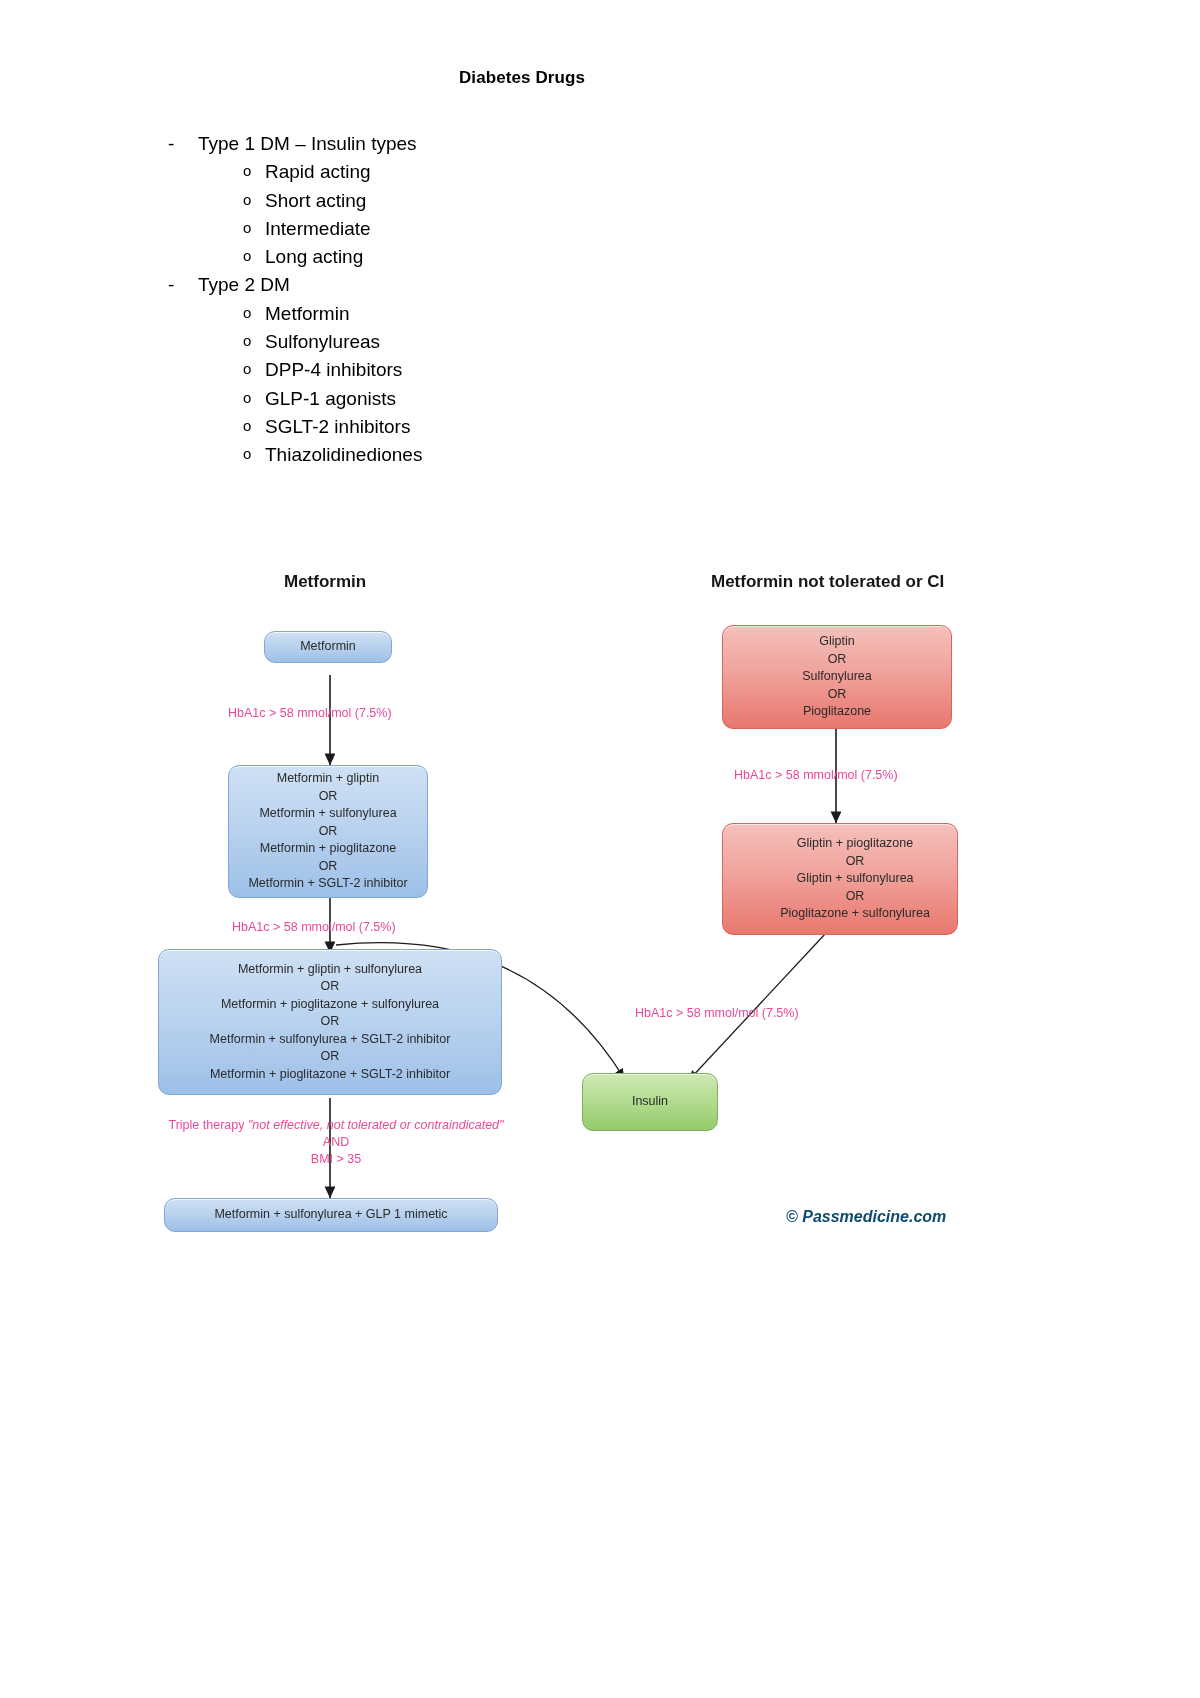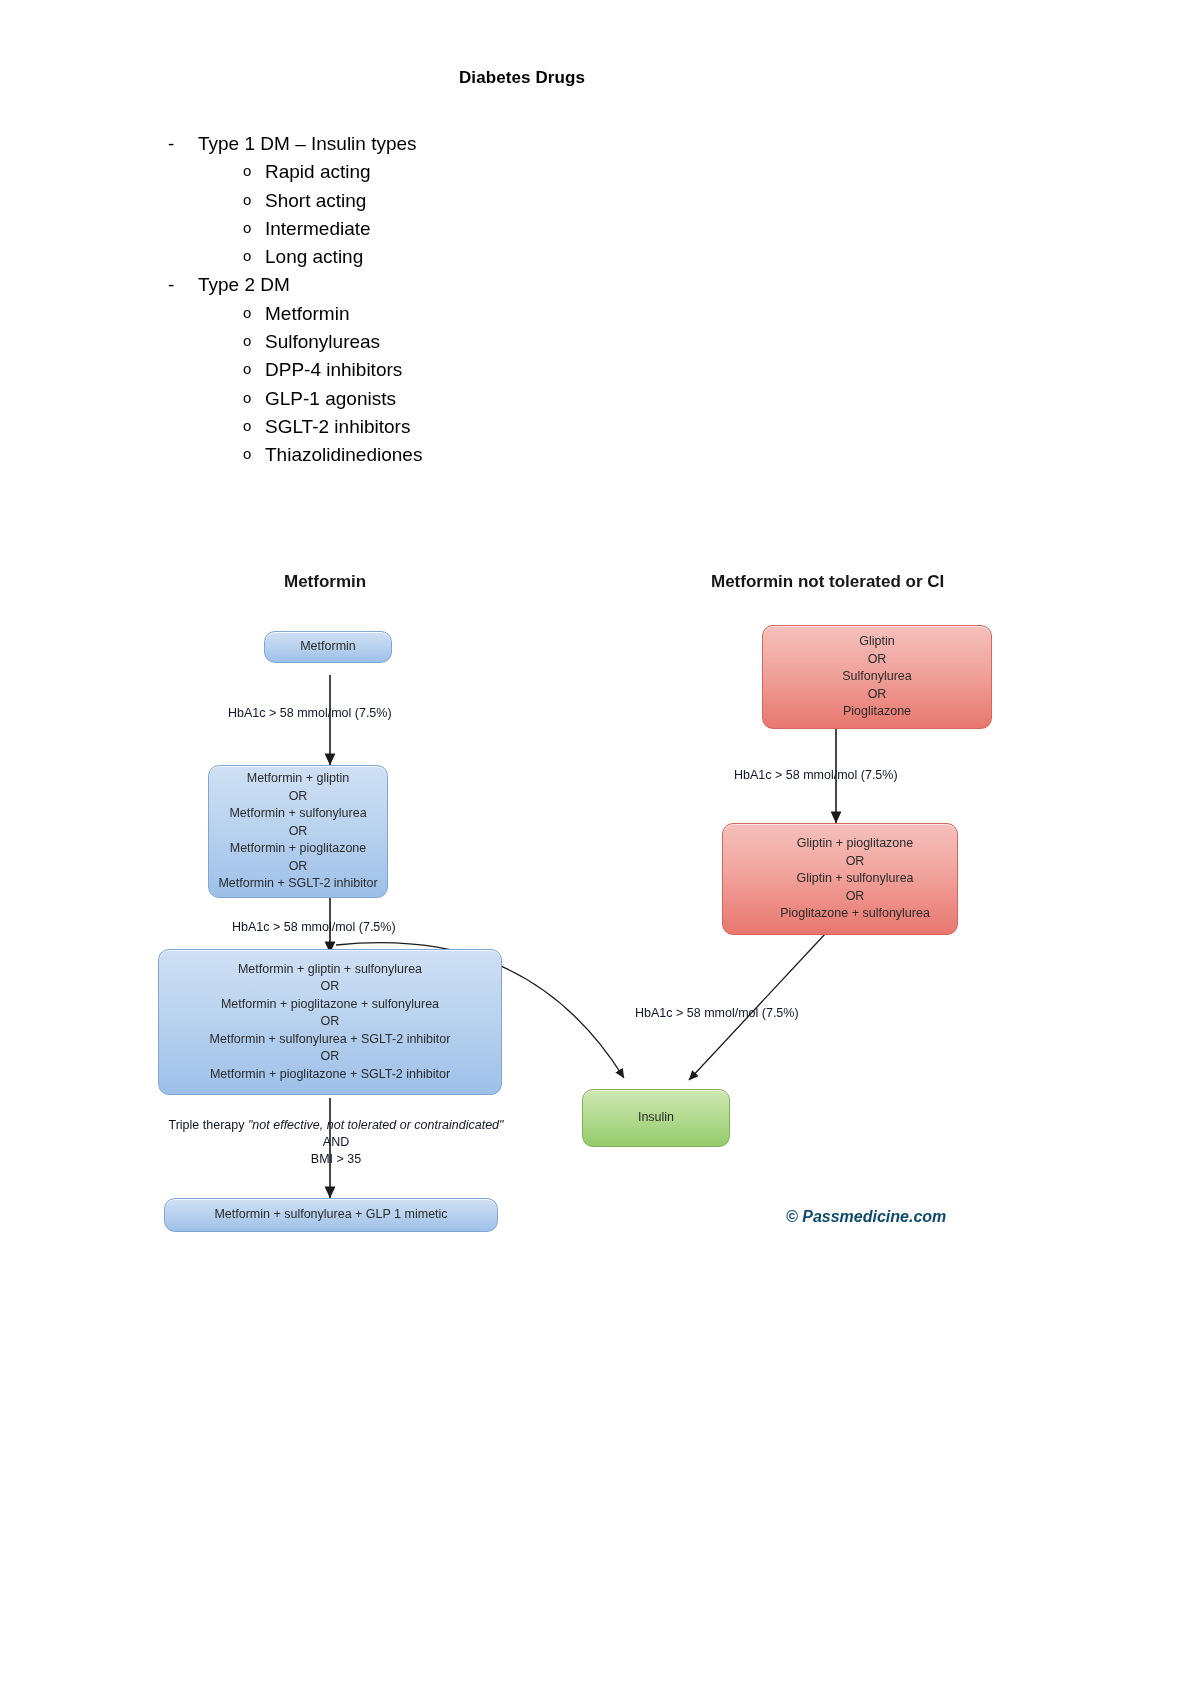--- a/index.html
+++ b/index.html
@@ -248,7 +248,7 @@
 
     <div class="node node-blue" style="left:28px; top:645px; width:334px; height:34px;">Metformin + sulfonylurea + GLP 1 mimetic</div>
 
-    <div class="node node-red" style="left:586px; top:72px; width:230px; height:104px; white-space:pre-line;margin-left:40px;">Gliptin
+    <div class="node node-red" style="left:586px; top:72px; width:230px; height:104px; white-space:pre-line;">Gliptin
 OR
 Sulfonylurea
 OR

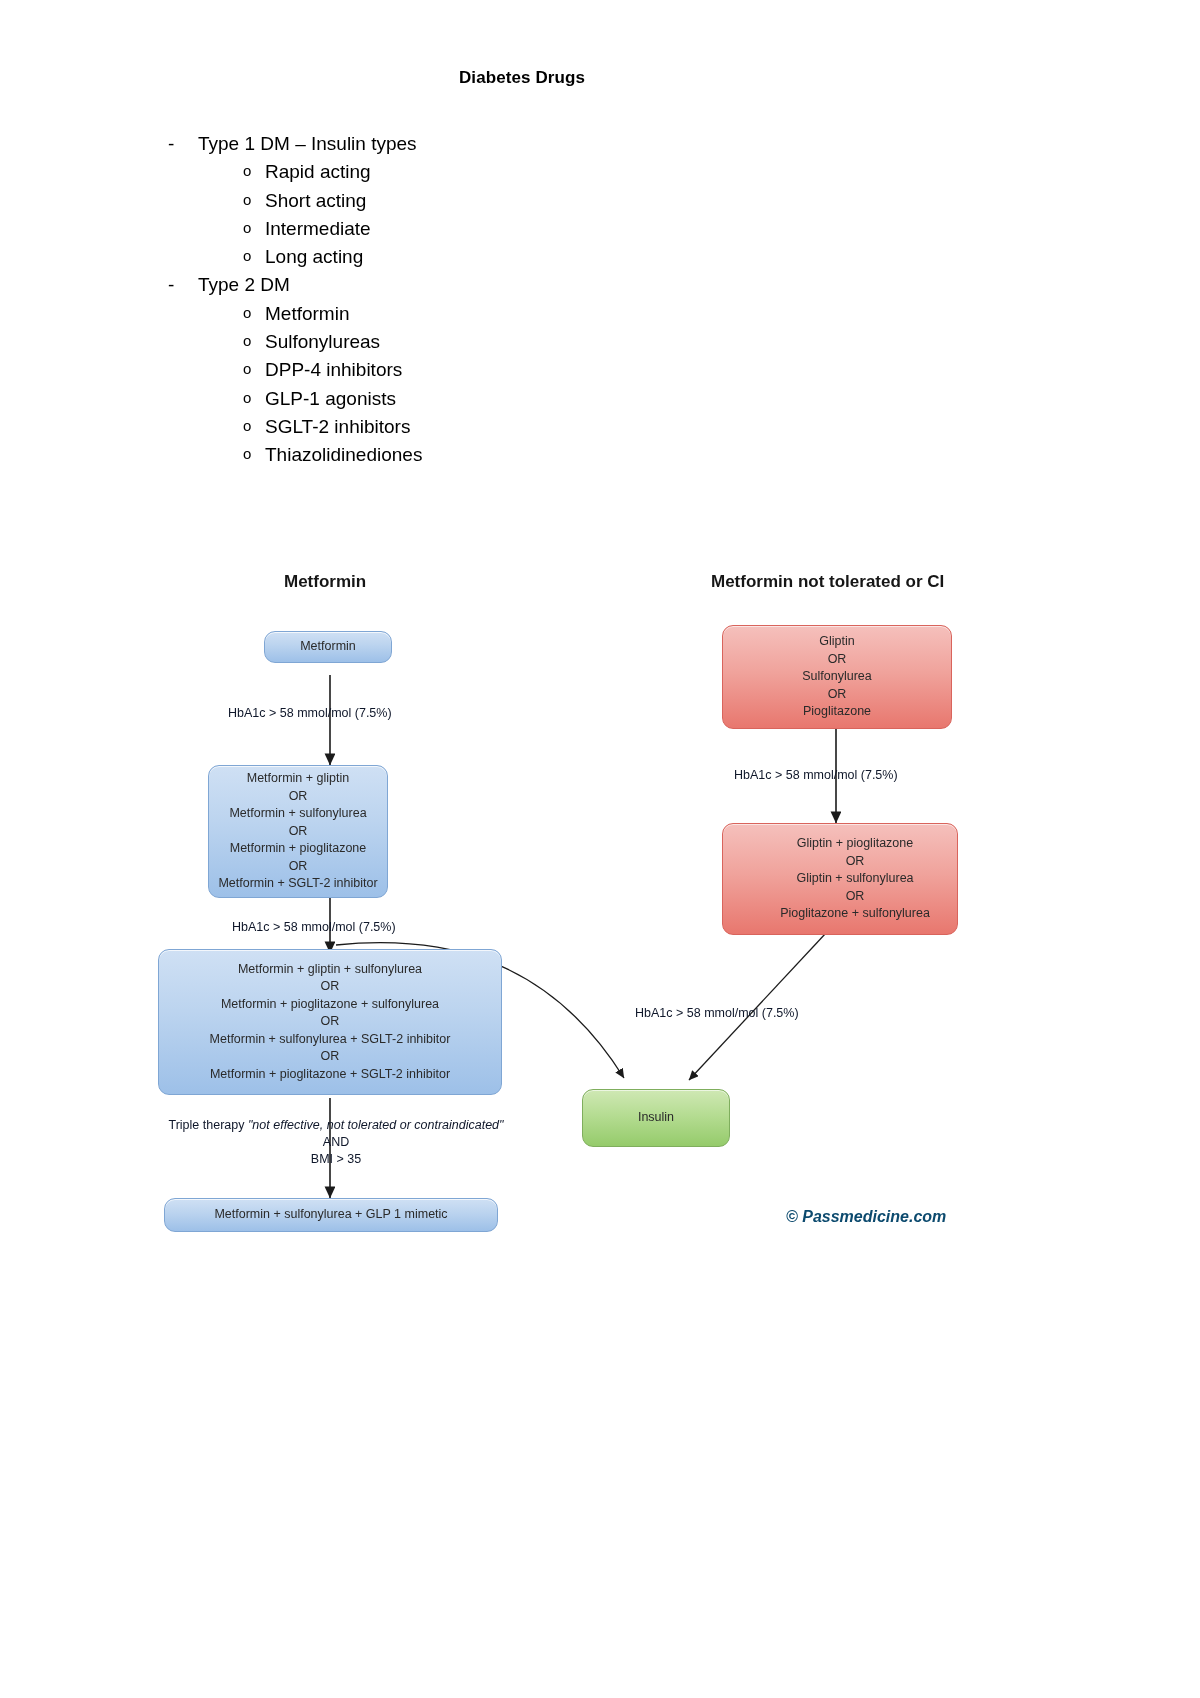--- a/index.html
+++ b/index.html
@@ -116,7 +116,7 @@
     position: absolute;
     font-size: 12.5px;
     line-height: 17px;
-    color: #0f172a;
+    color: #ec4899;
     white-space: nowrap;
   }
   .edge-label.wrap { white-space: normal; text-align: center; }

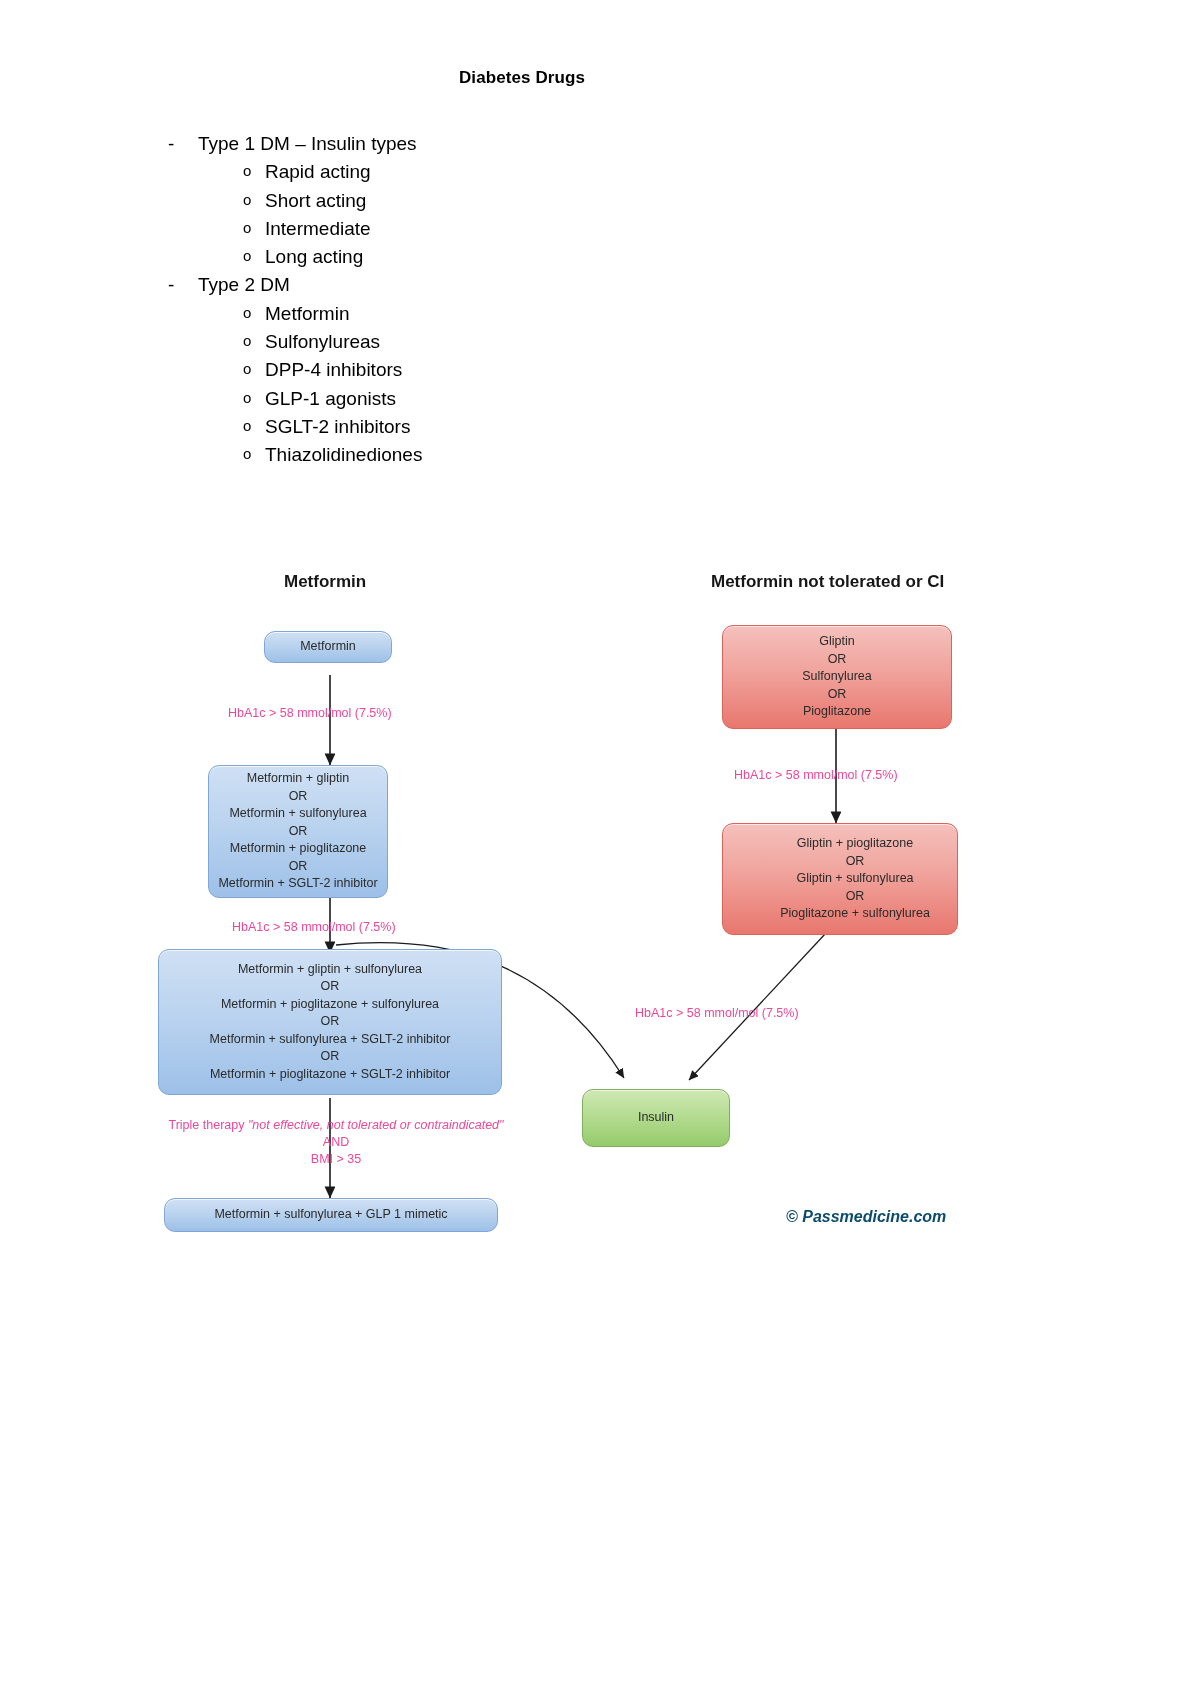--- a/index.html
+++ b/index.html
@@ -230,7 +230,7 @@
 
     <div class="node node-blue" style="left:128px; top:78px; width:128px; height:32px;">Metformin</div>
 
-    <div class="node node-blue" style="left:72px; top:212px; width:180px; height:133px; white-space:pre-line;">Metformin + gliptin
+    <div class="node node-blue" style="left:92px; top:212px; width:200px; height:133px; white-space:pre-line;">Metformin + gliptin
 OR
 Metformin + sulfonylurea
 OR

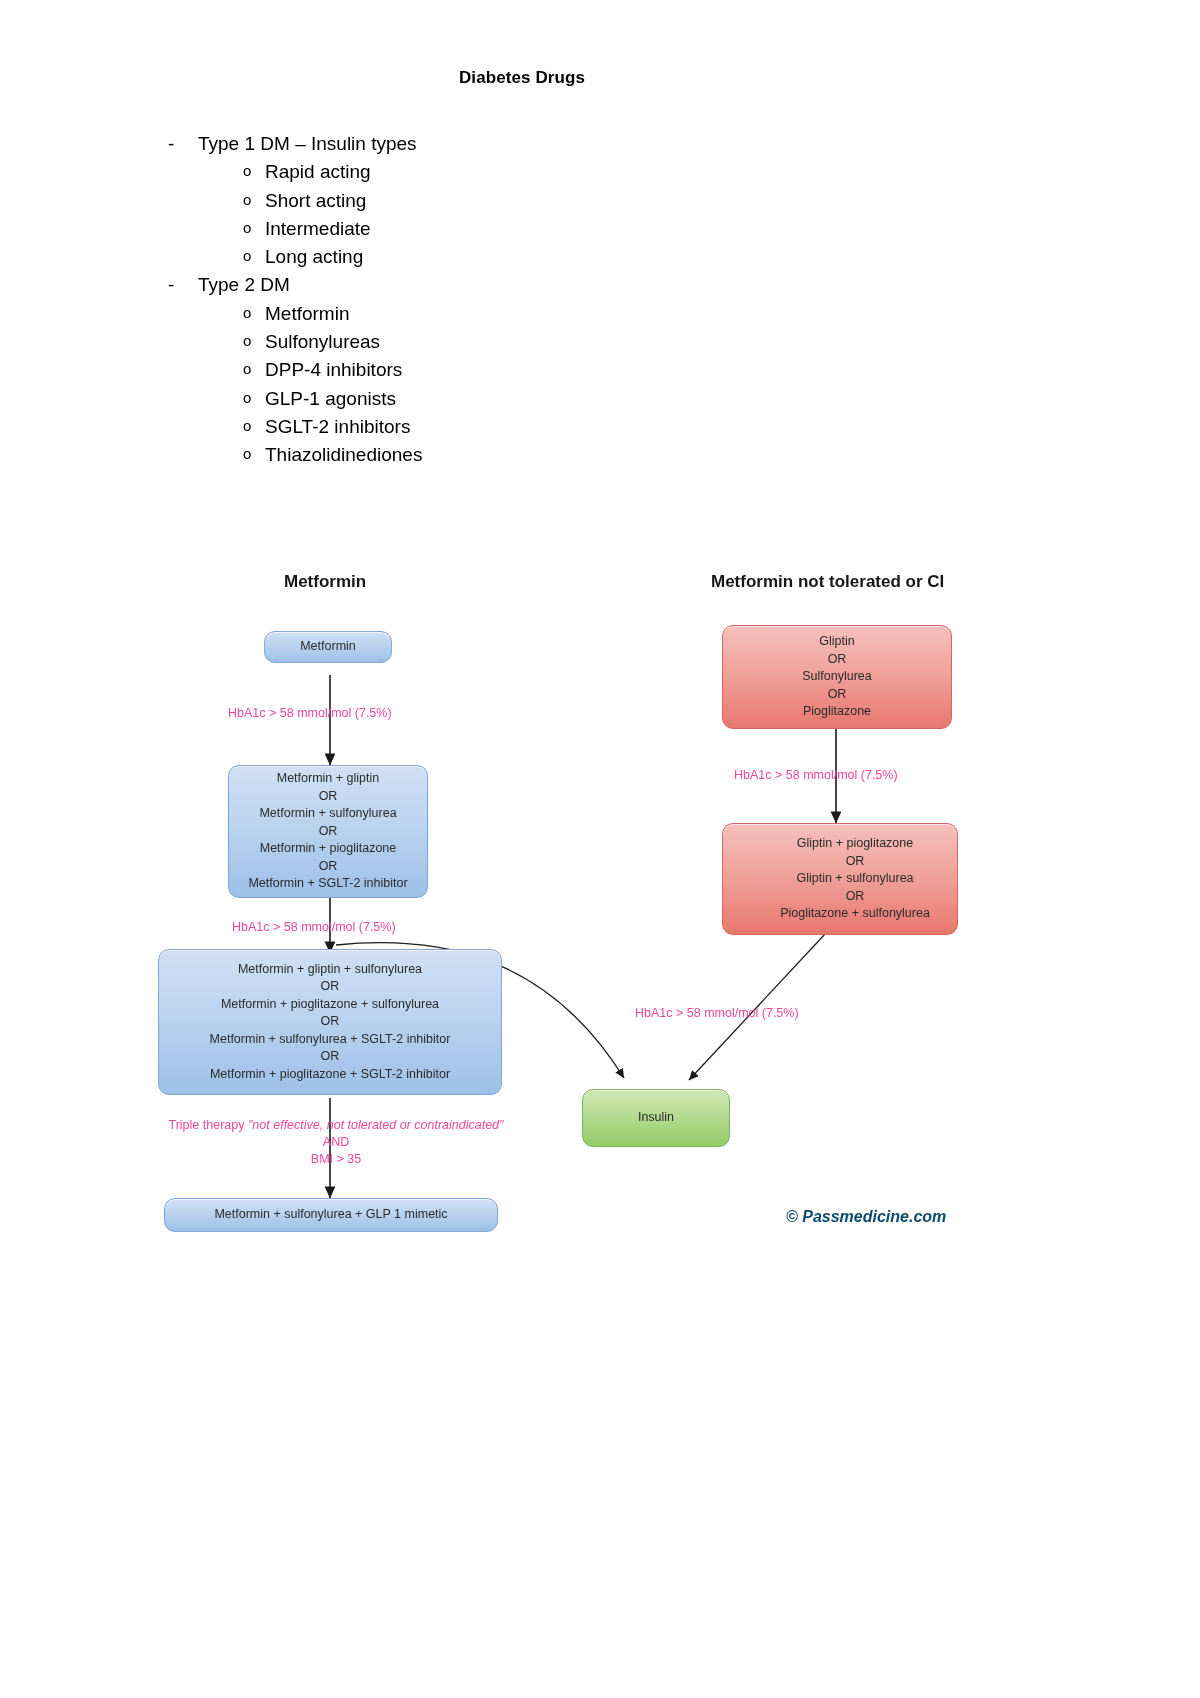--- a/index.html
+++ b/index.html
@@ -260,7 +260,7 @@
 OR
 Pioglitazone + sulfonylurea</div>
 
-    <div class="node node-green" style="left:446px; top:536px; width:148px; height:58px;">Insulin</div>
+    <div class="node node-green" style="left:446px; top:520px; width:136px; height:58px;">Insulin</div>
 
     <div class="edge-label" style="left:92px; top:152px;">HbA1c &gt; 58 mmol/mol (7.5%)</div>
 

